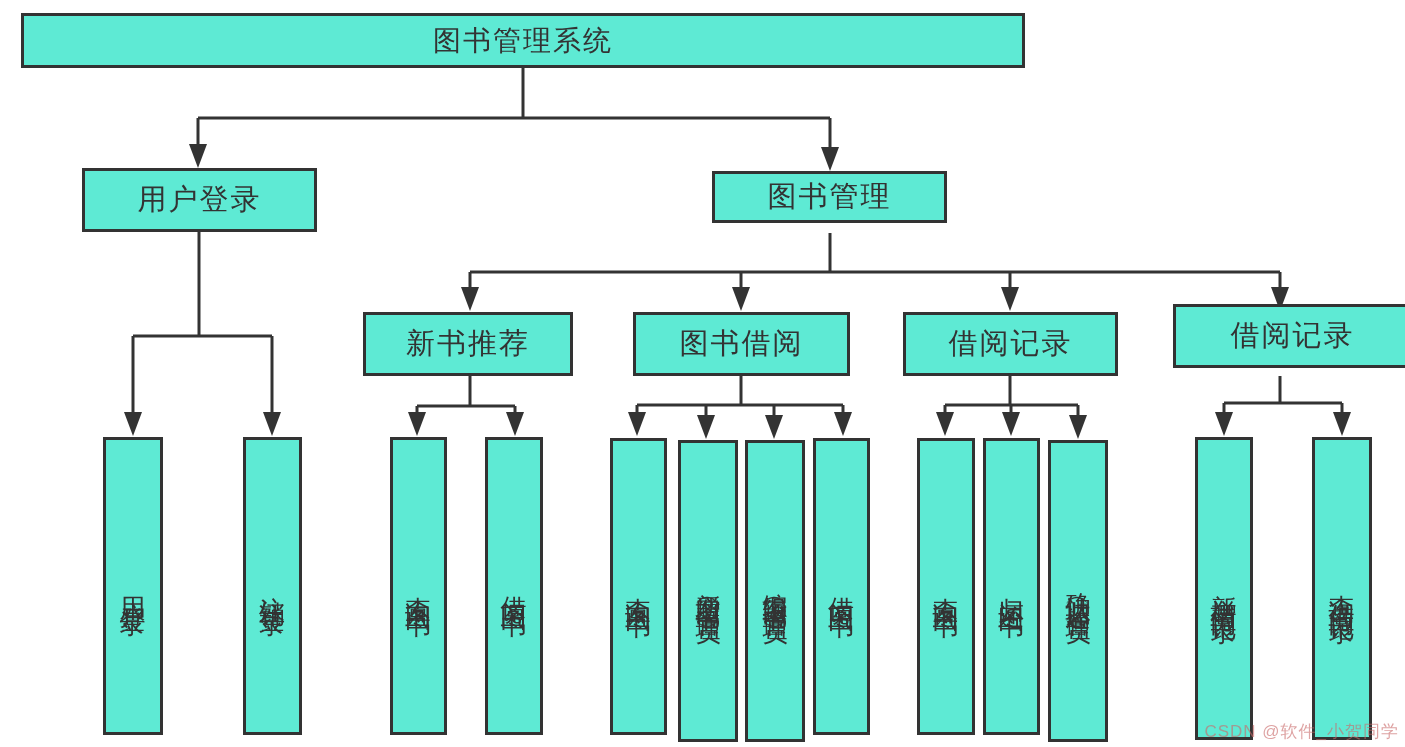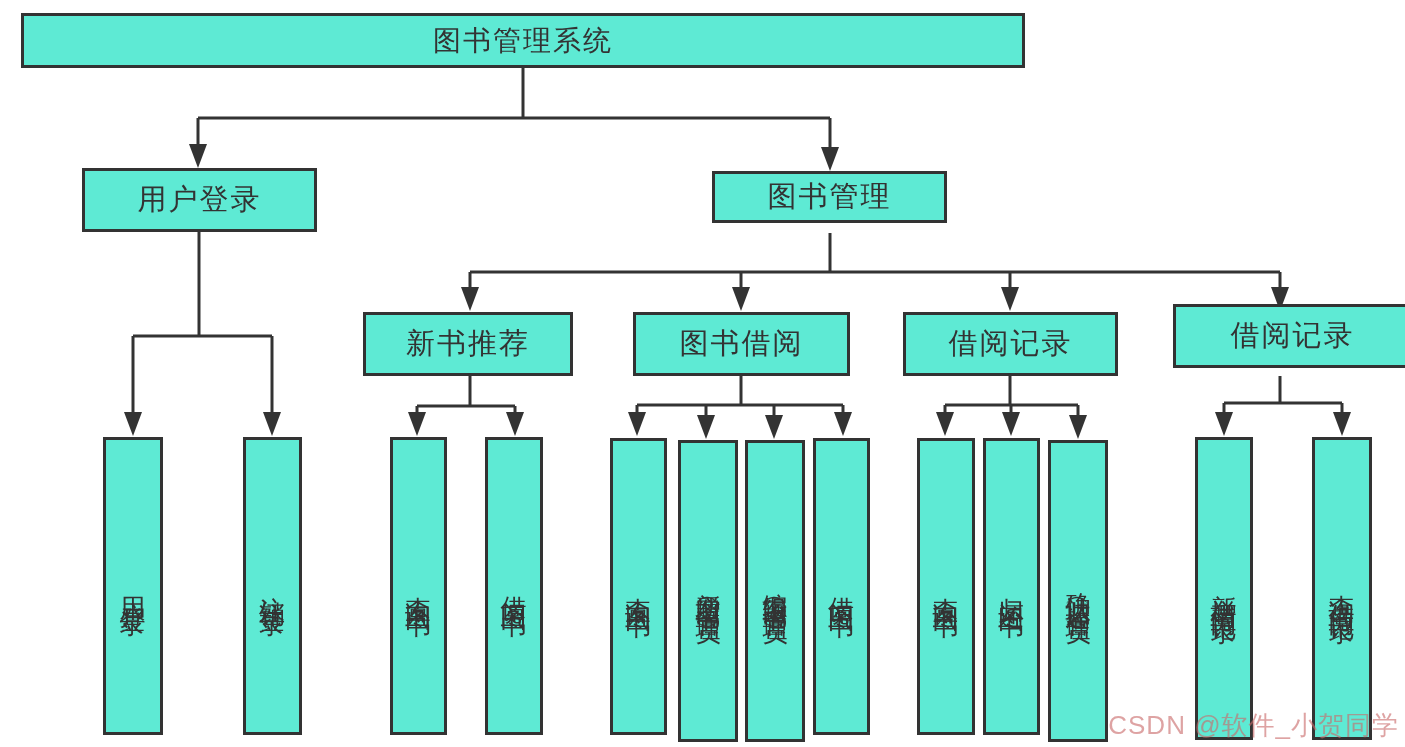--- a/index.html
+++ b/index.html
@@ -53,7 +53,7 @@
     right: 6px;
     bottom: 4px;
     z-index: 2;
-    font-size: 26px;
+    font-size: 17px;
     letter-spacing: 1px;
     color: rgba(201, 106, 106, 0.62);
     white-space: nowrap;

